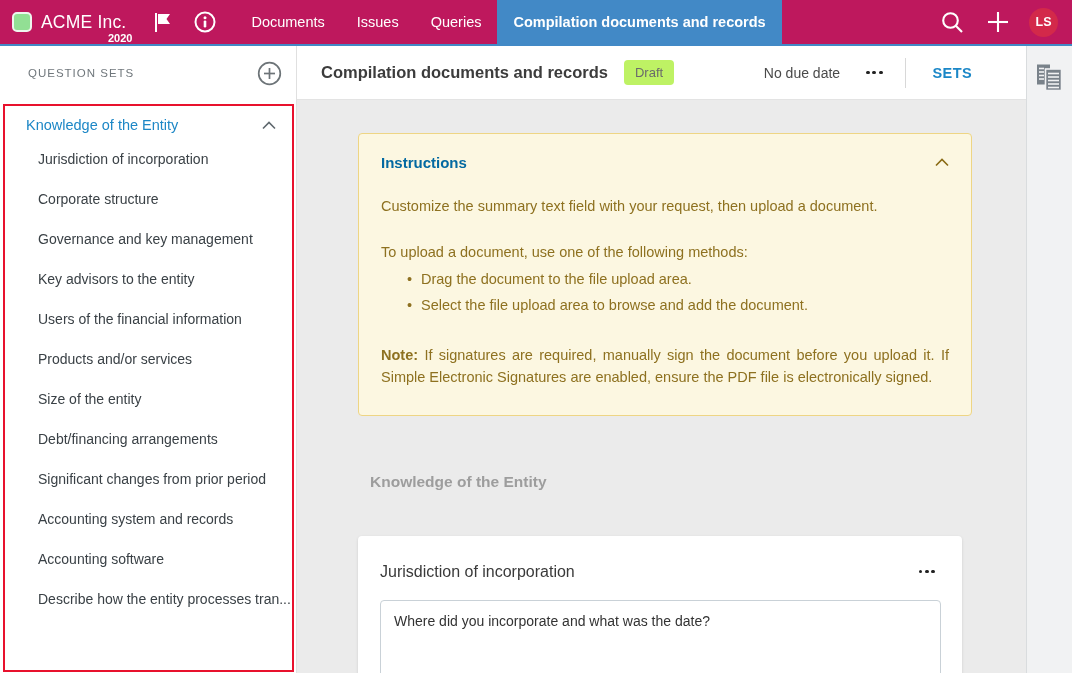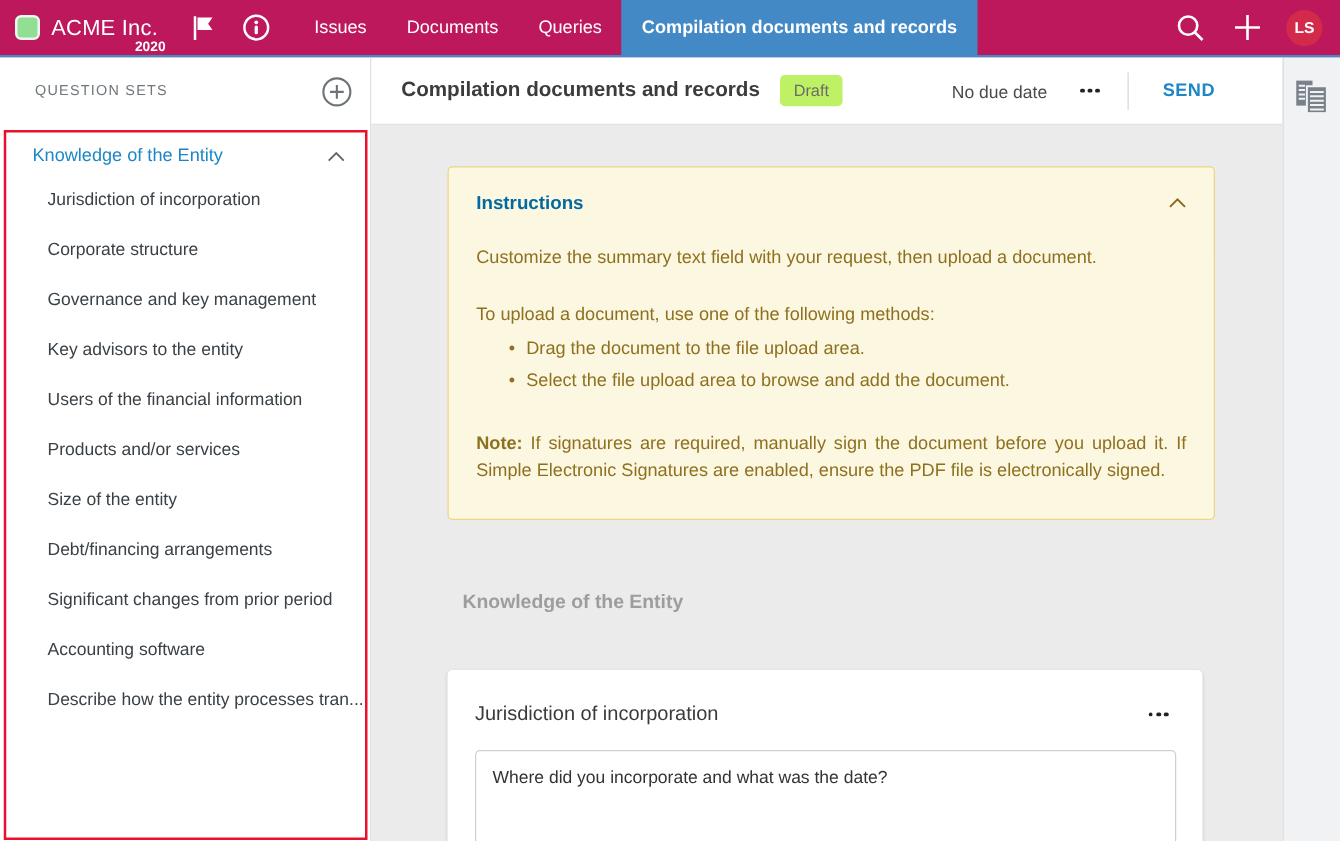--- a/index.html
+++ b/index.html
@@ -97,10 +97,10 @@
     </span>
     <div class="nav-menu">
         <div class="nav-item">
+          <span>Documents</span>
+        </div>
+        <div class="nav-item">
           <span>Issues</span>
-        </div>
-        <div class="nav-item">
-          <span>Documents</span>
         </div>
         <div class="nav-item">
           <span>Queries</span>

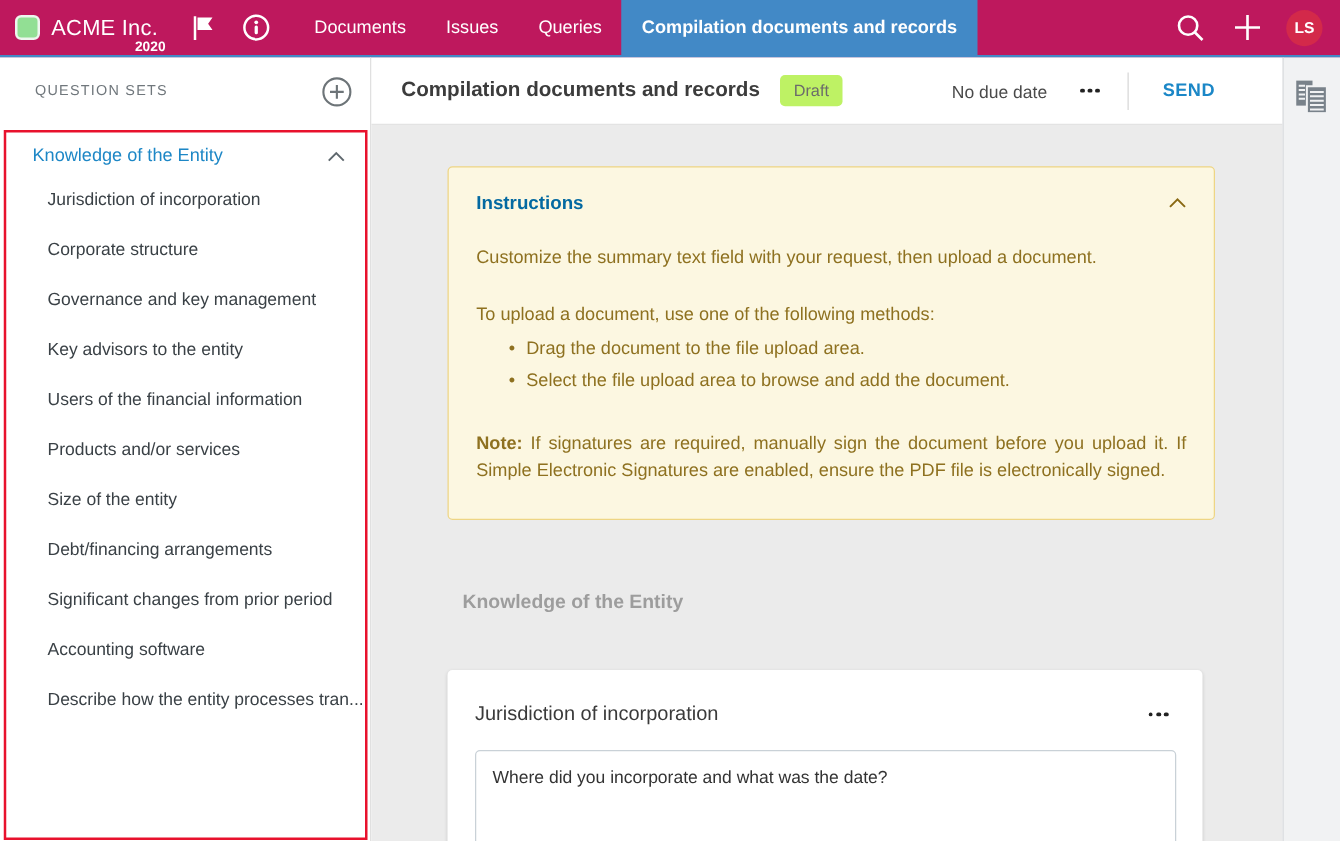--- a/index.html
+++ b/index.html
@@ -198,7 +198,7 @@
               <i></i>
             </span>
           <span class="vdiv"></span>
-          <span class="send">SEND</span>
+          <span class="send">SETS</span>
         </div>
       </div>
 

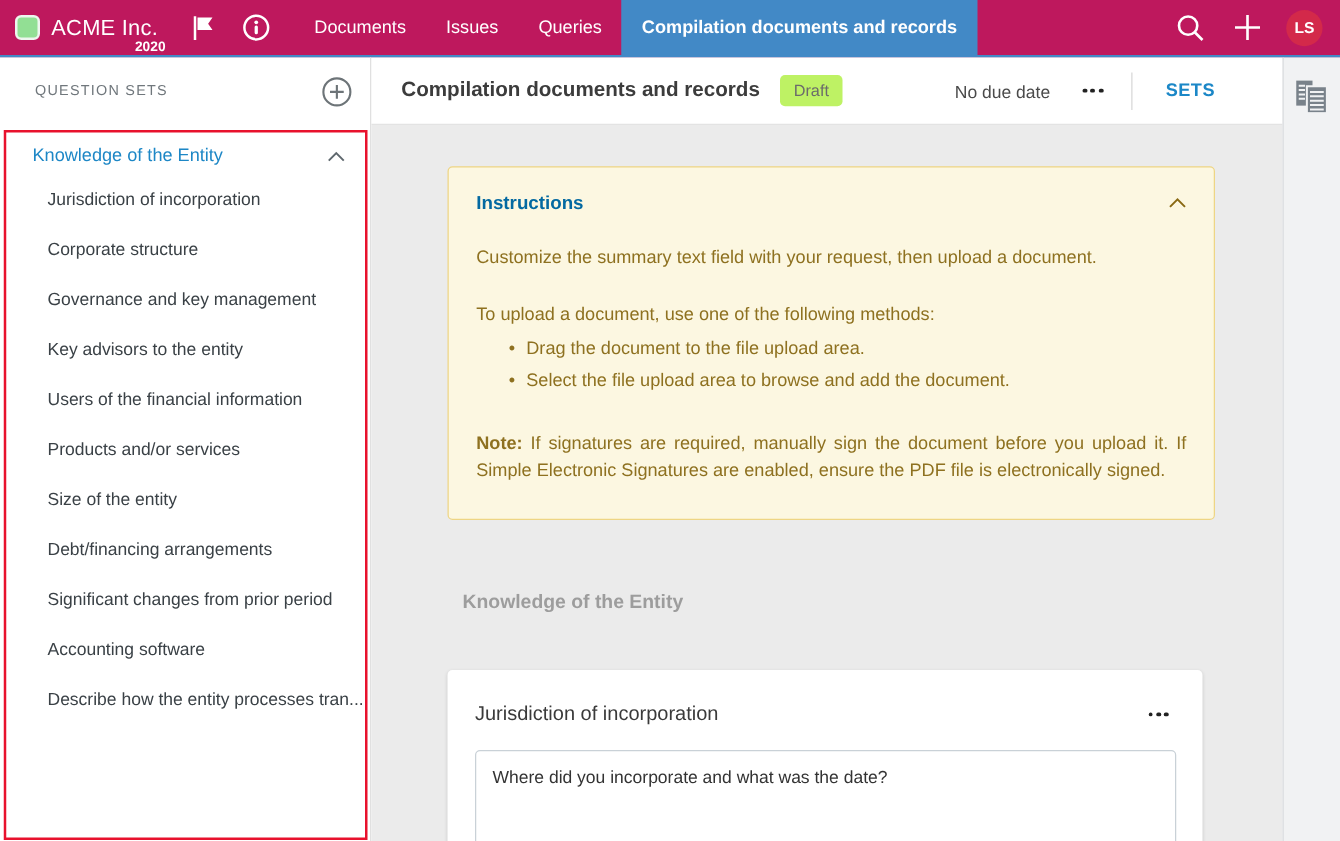--- a/index.html
+++ b/index.html
@@ -175,6 +175,9 @@
             </div>
             <div class="side-item">
               <span>Significant changes from prior period</span>
+            </div>
+            <div class="side-item">
+              <span>Accounting system and records</span>
             </div>
             <div class="side-item">
               <span>Accounting software</span>

